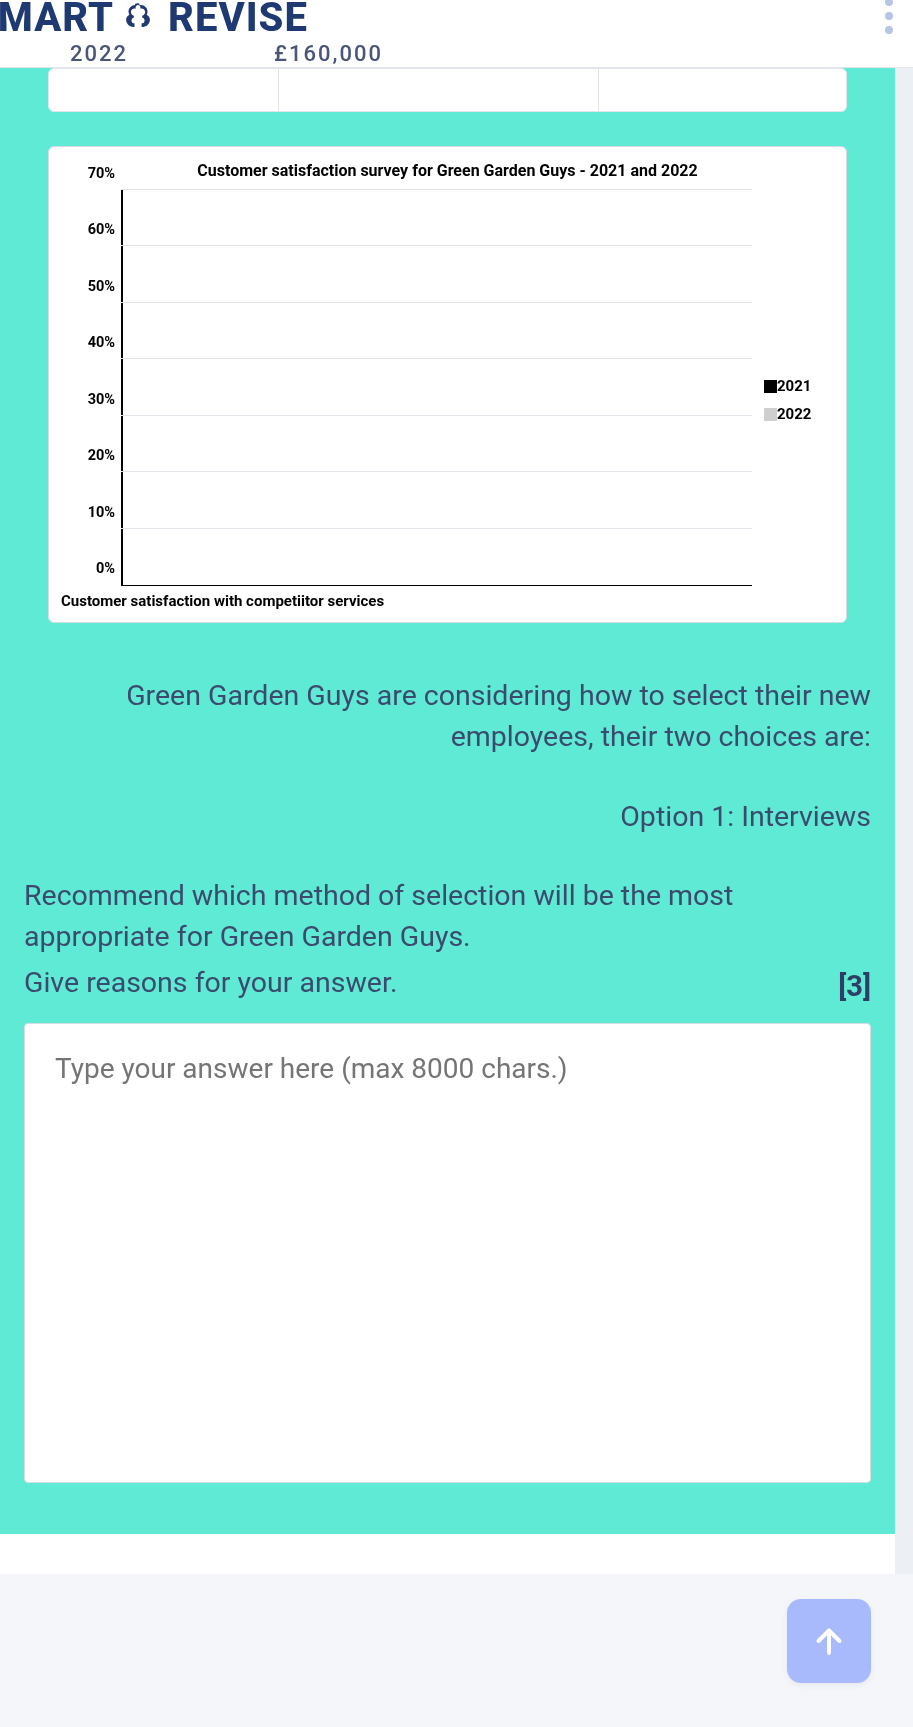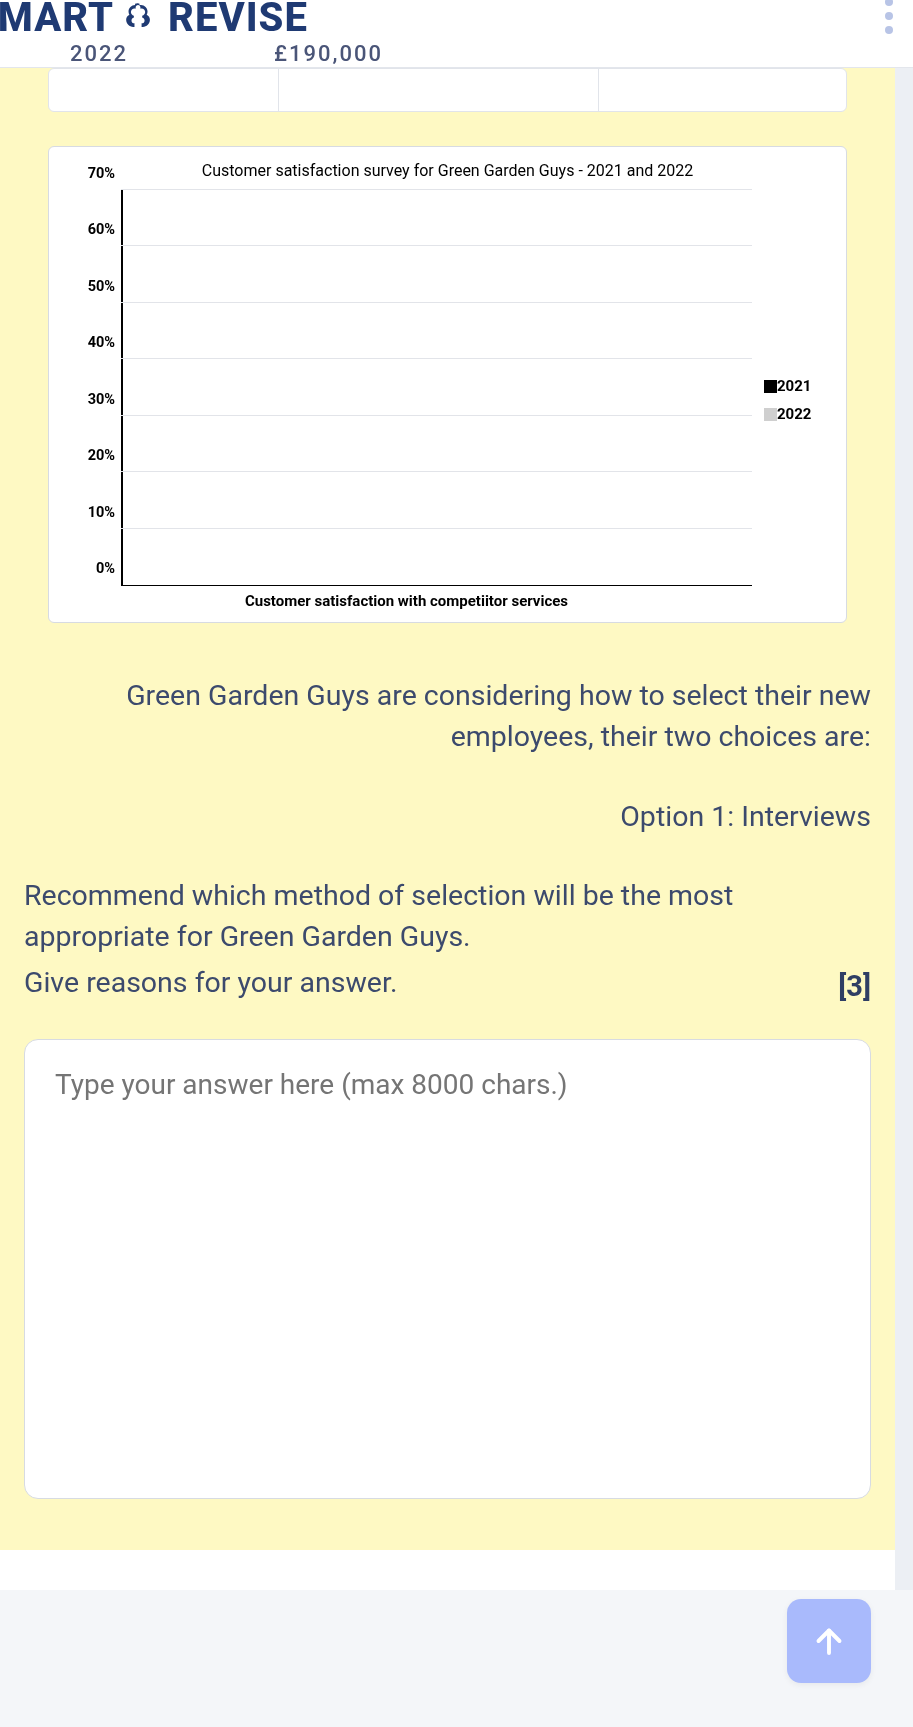--- a/index.html
+++ b/index.html
@@ -45,7 +45,7 @@
   }
   .page {
     padding: 0 22px 40px 22px;
-    background: #fef9c3;
+    background: #5eead4;
     margin: 0;
     position: relative;
   }

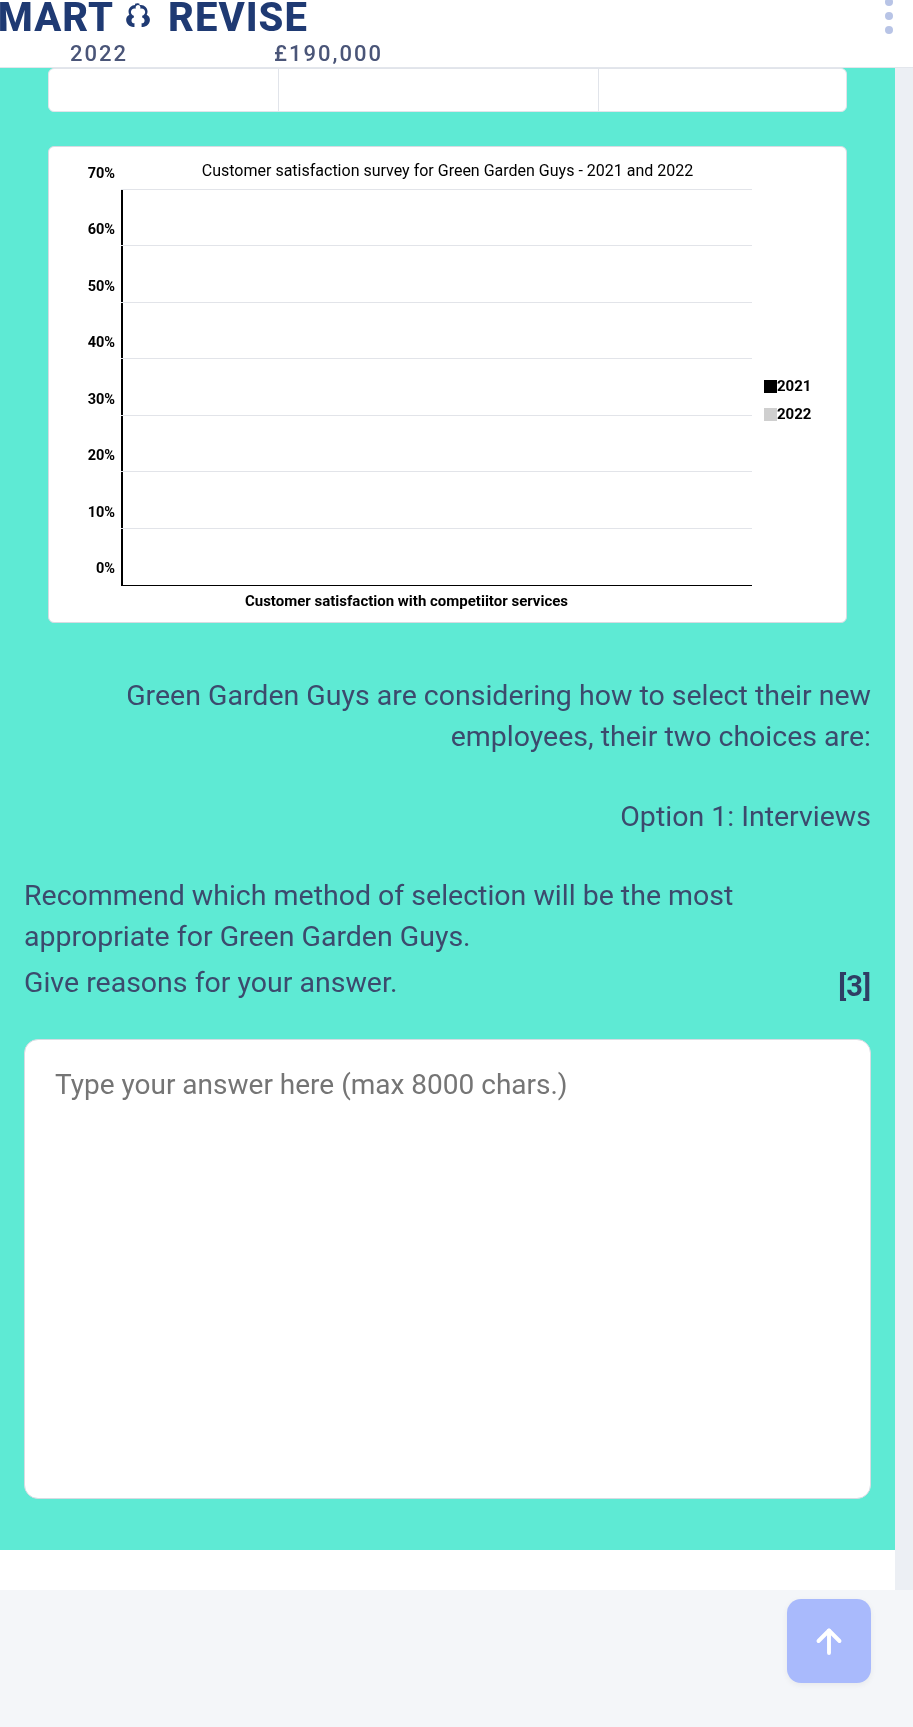--- a/index.html
+++ b/index.html
@@ -242,7 +242,7 @@
   <div class="truncated-top">
     <div class="inner">
       <span class="y">2022</span>
-      <span class="v">£190,000</span>
+      <span class="v">£160,000</span>
     </div>
   </div>
   <div class="data-table-row">

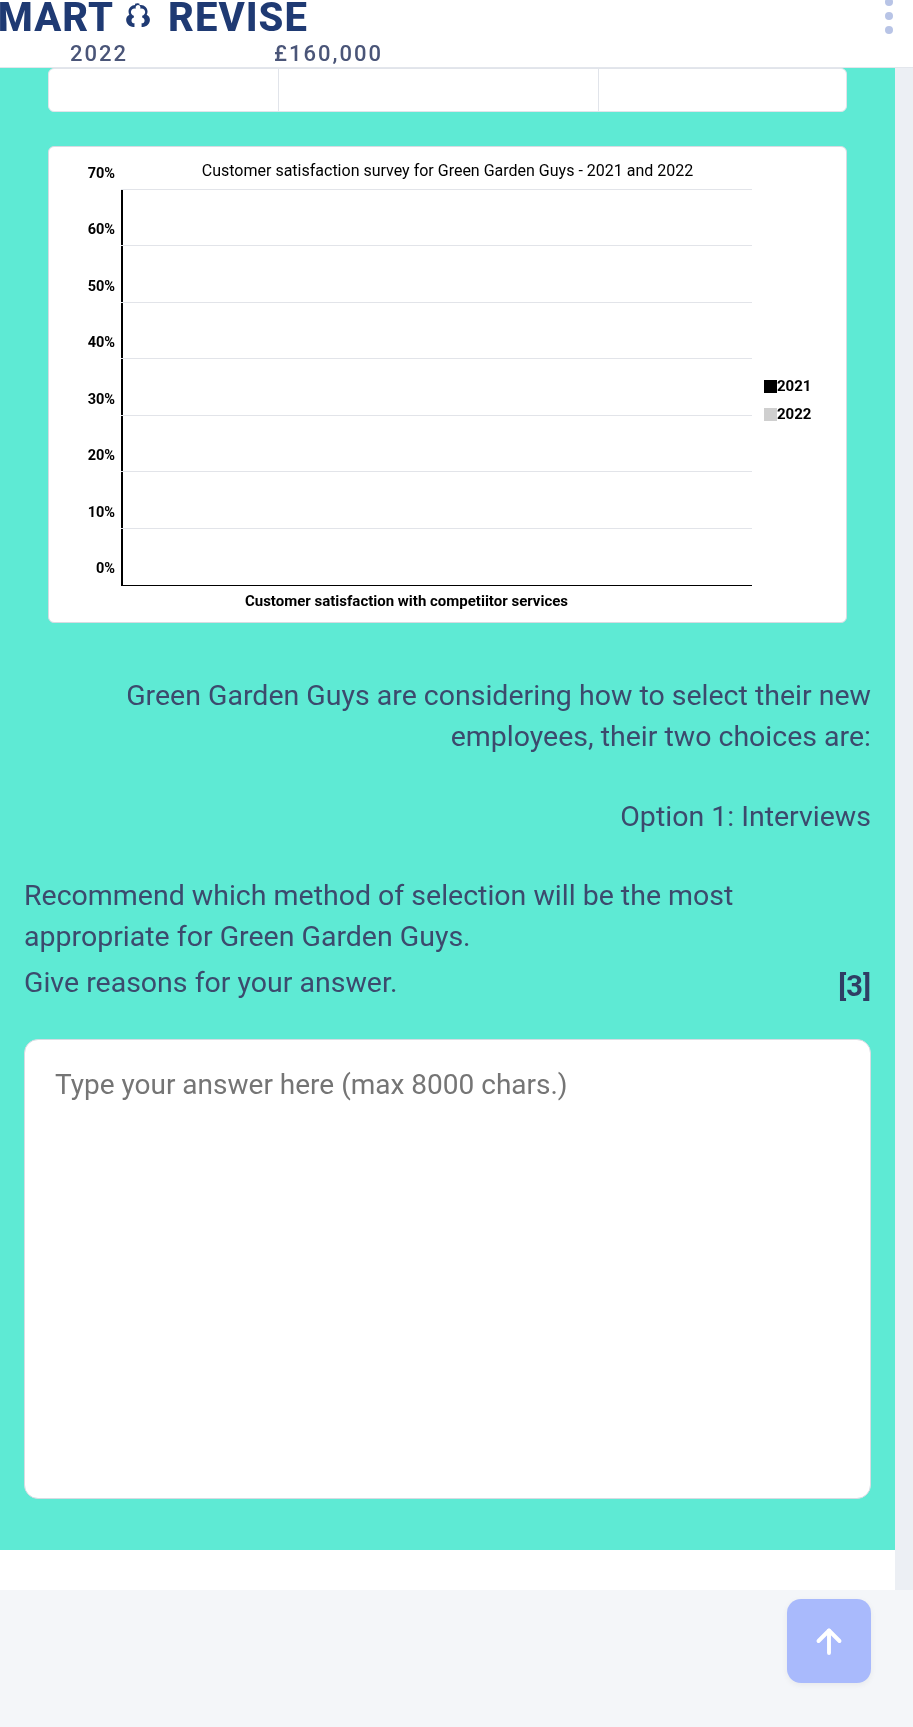--- a/index.html
+++ b/index.html
@@ -97,7 +97,7 @@
   .chart-title {
     text-align: center;
     font-size: 16px;
-    font-weight: 400;
+    font-weight: 700;
     color: #000;
     margin-bottom: 10px;
   }

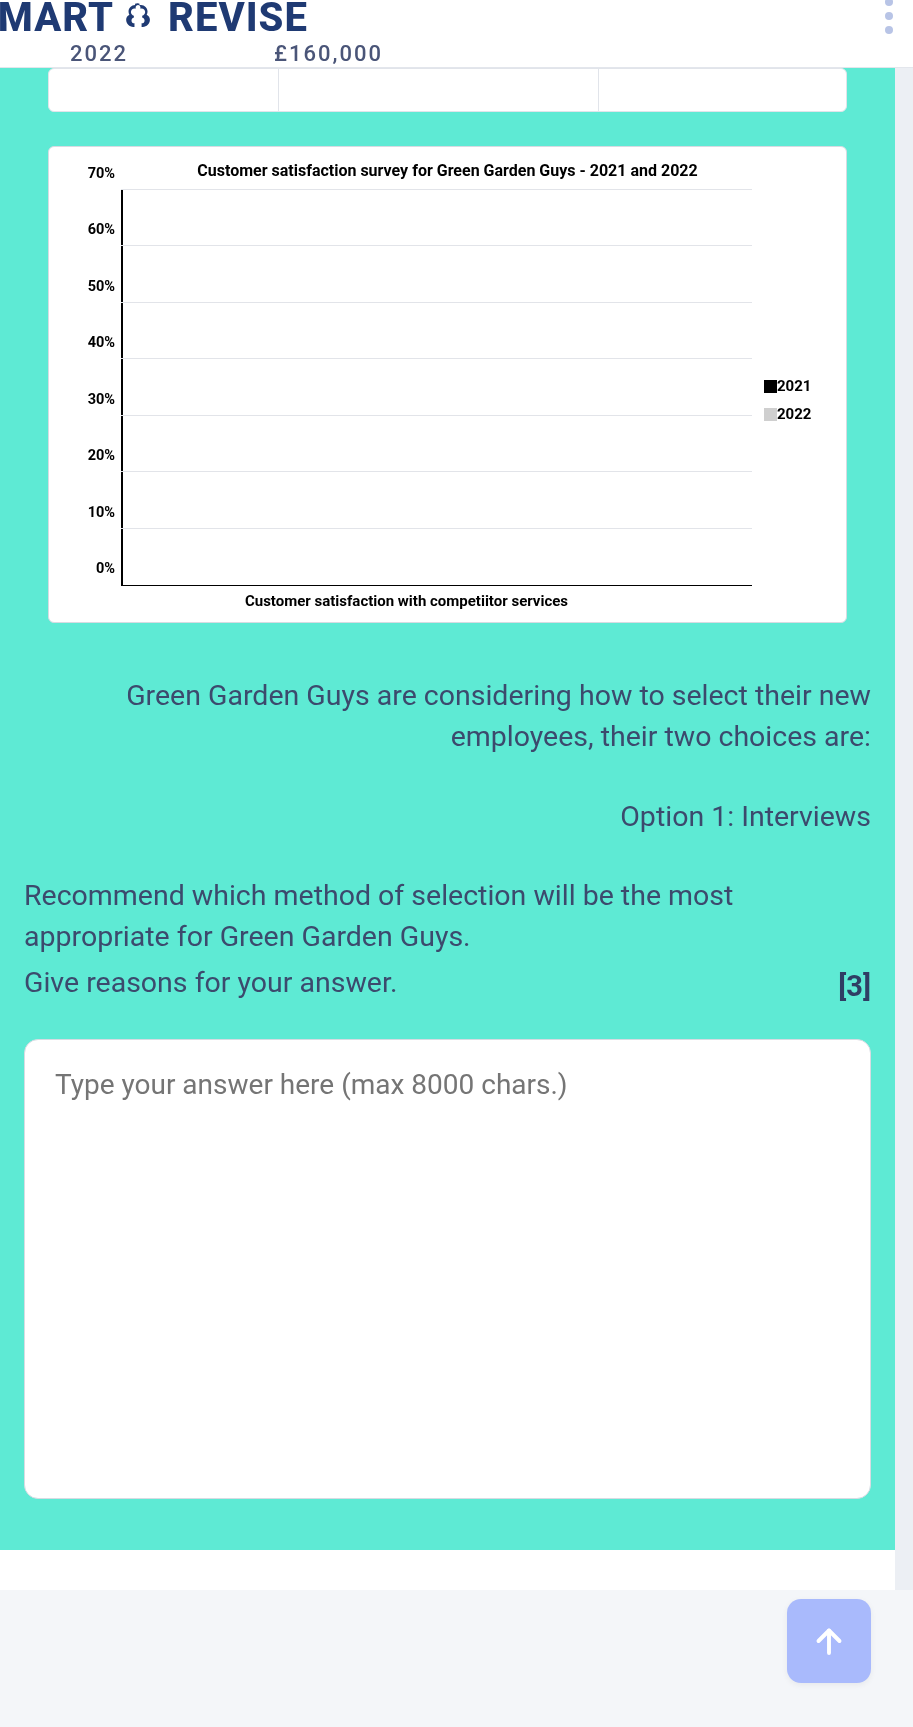--- a/index.html
+++ b/index.html
@@ -152,7 +152,6 @@
     color: #000;
   }
   .xlabel {
-    text-align: center;
     font-size: 15px;
     font-weight: 700;
     color: #000;

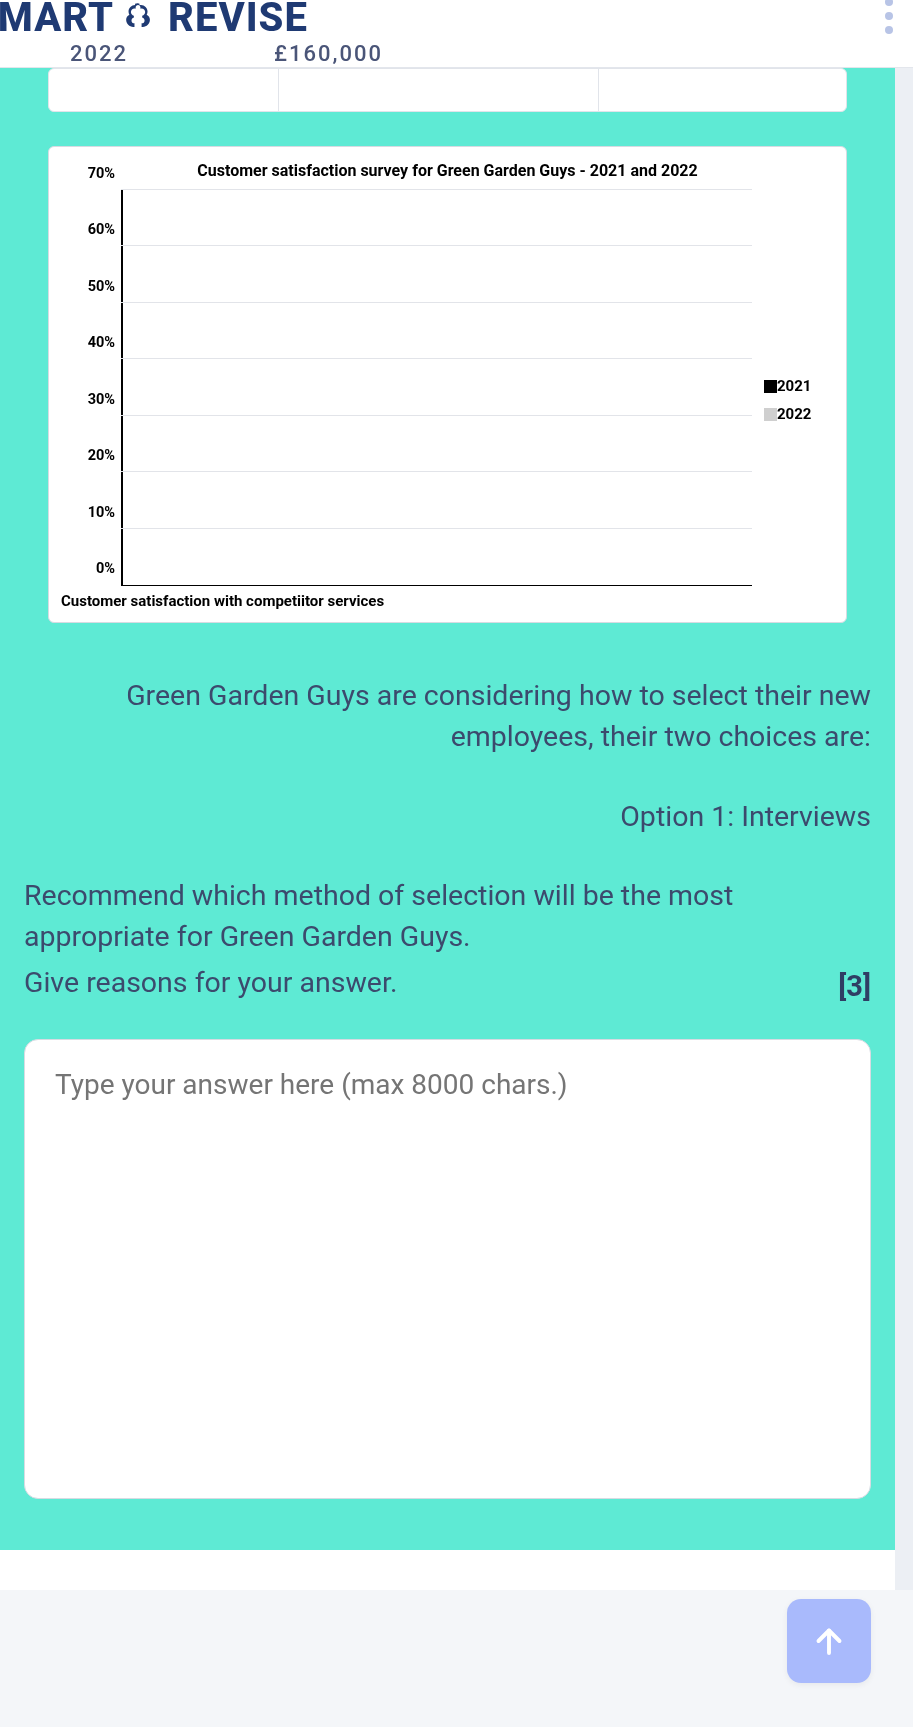--- a/index.html
+++ b/index.html
@@ -190,9 +190,9 @@
     white-space: nowrap;
   }
   .answer-box {
-    margin: 32px 0 0 0;
+    margin: 16px 0 0 0;
     border: 1px solid #d7dbe2;
-    border-radius: 14px;
+    border-radius: 4px;
     min-height: 460px;
     width: 100%;
     padding: 28px 30px;

